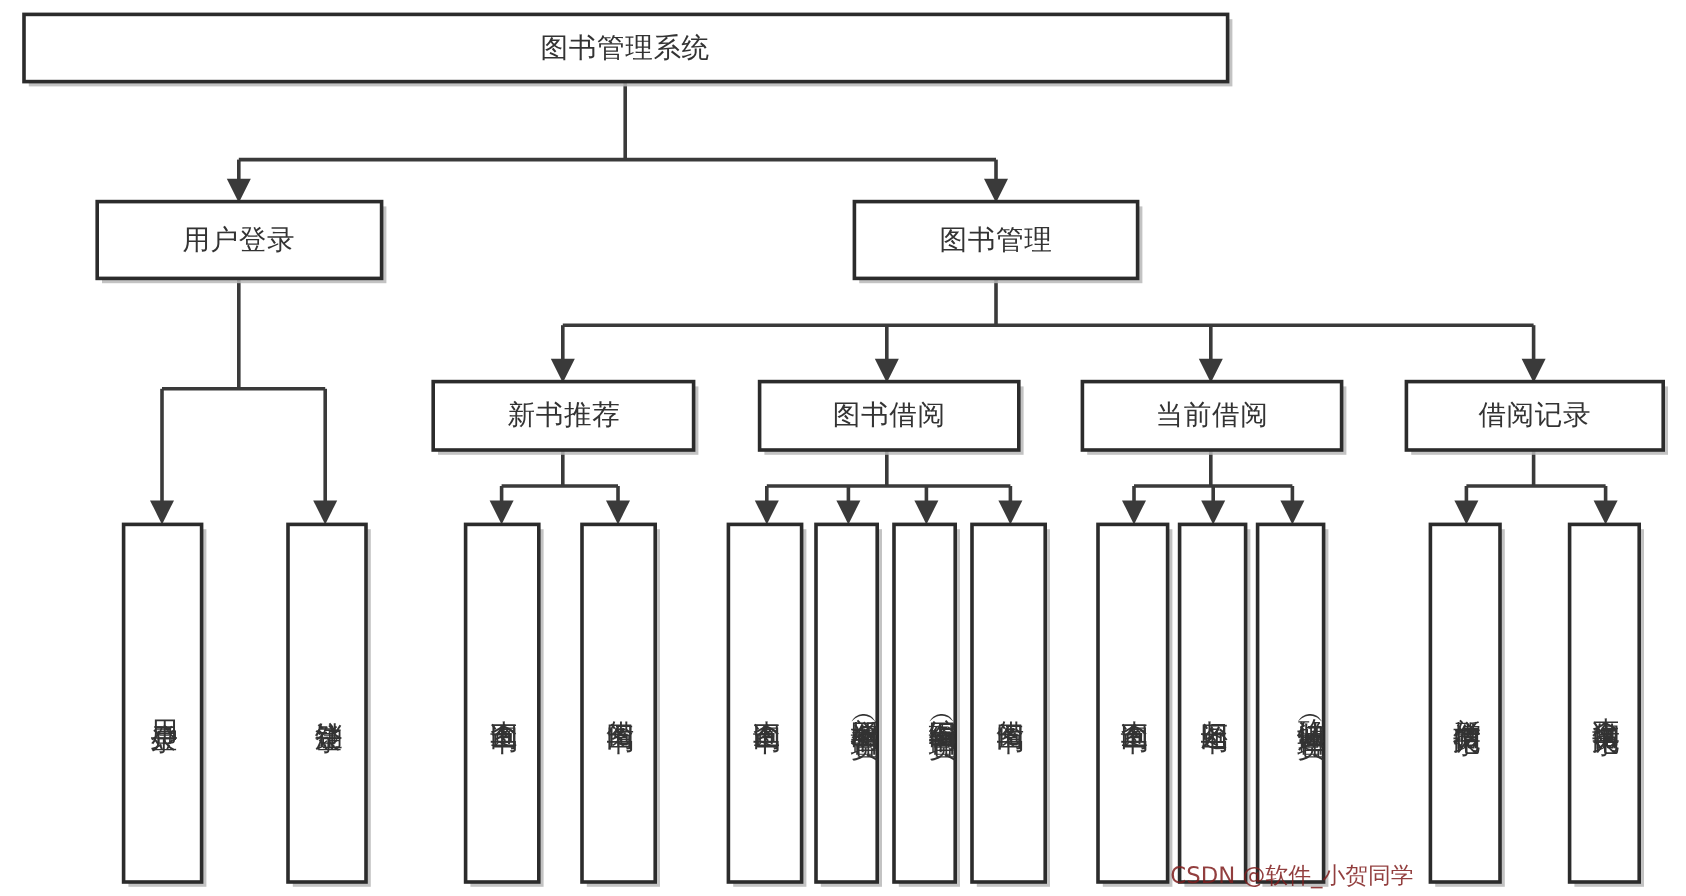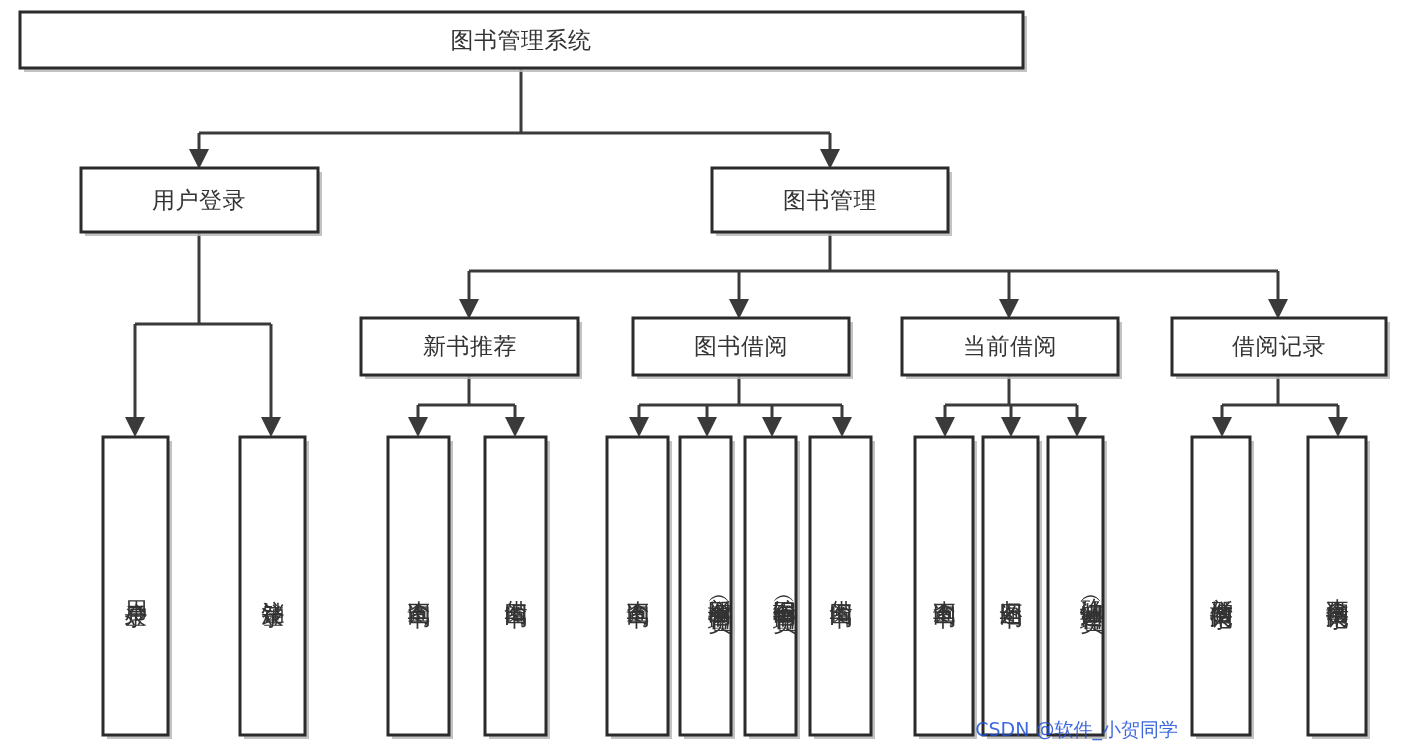--- a/index.html
+++ b/index.html
@@ -75,7 +75,7 @@
     bottom: 4px;
     font-family: "DejaVu Sans", "Liberation Sans", sans-serif;
     font-size: 19px;
-    color: #1d4ed8;
+    color: #7f1d1d;
     opacity: 0.85;
     white-space: nowrap;
   }

